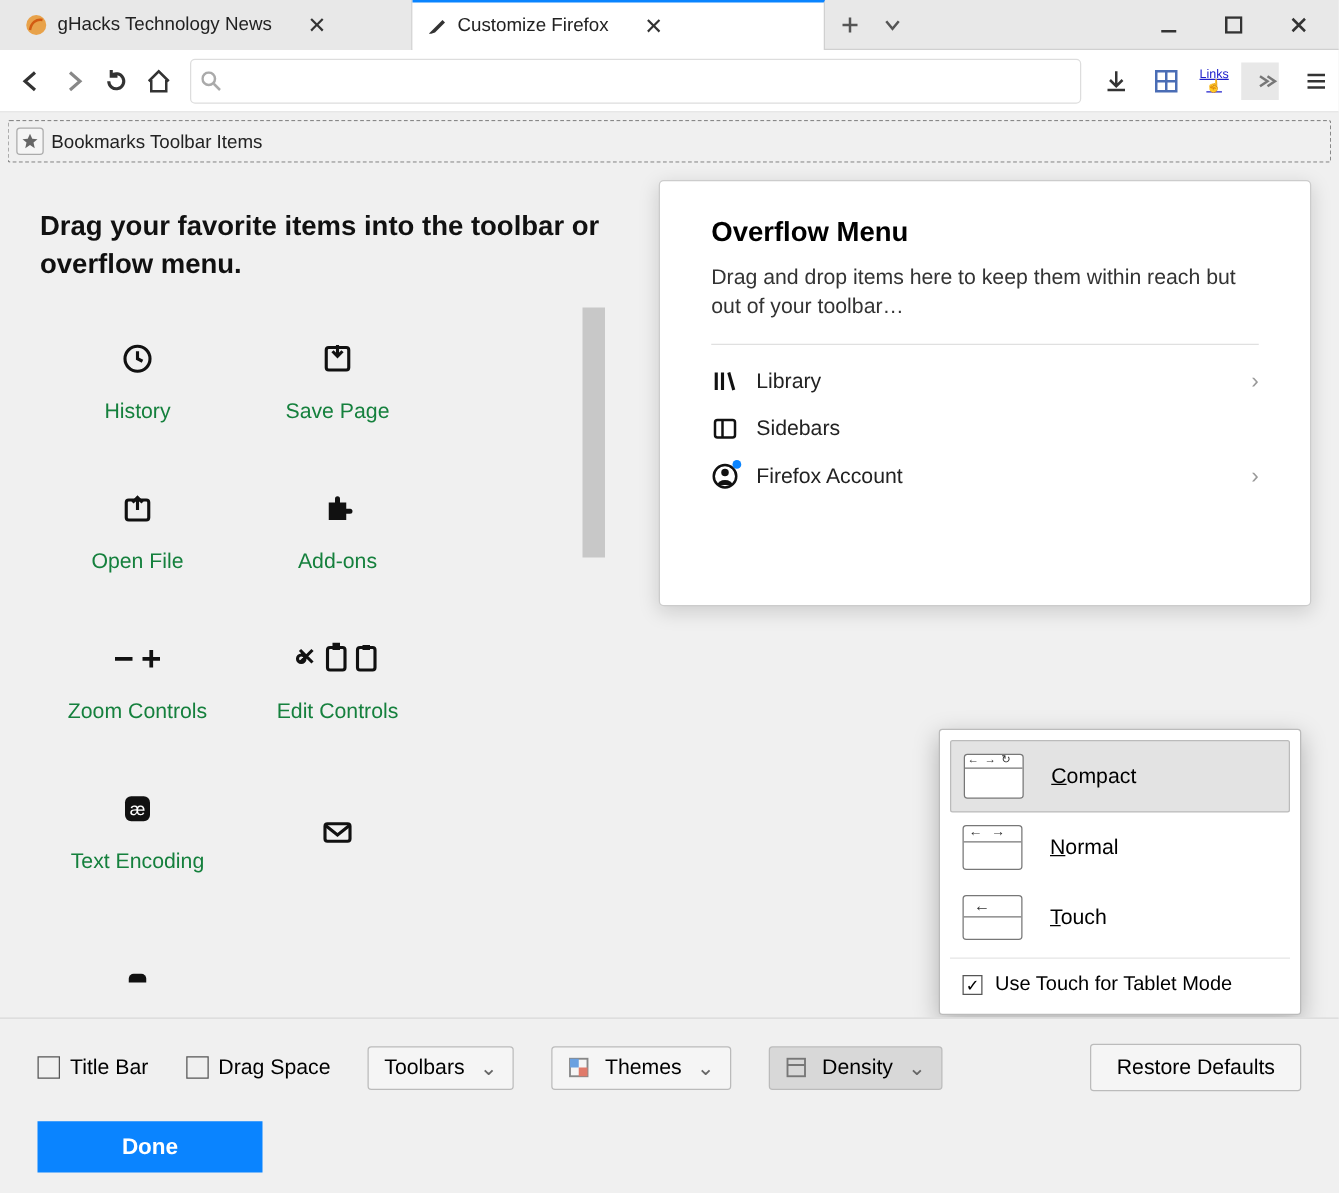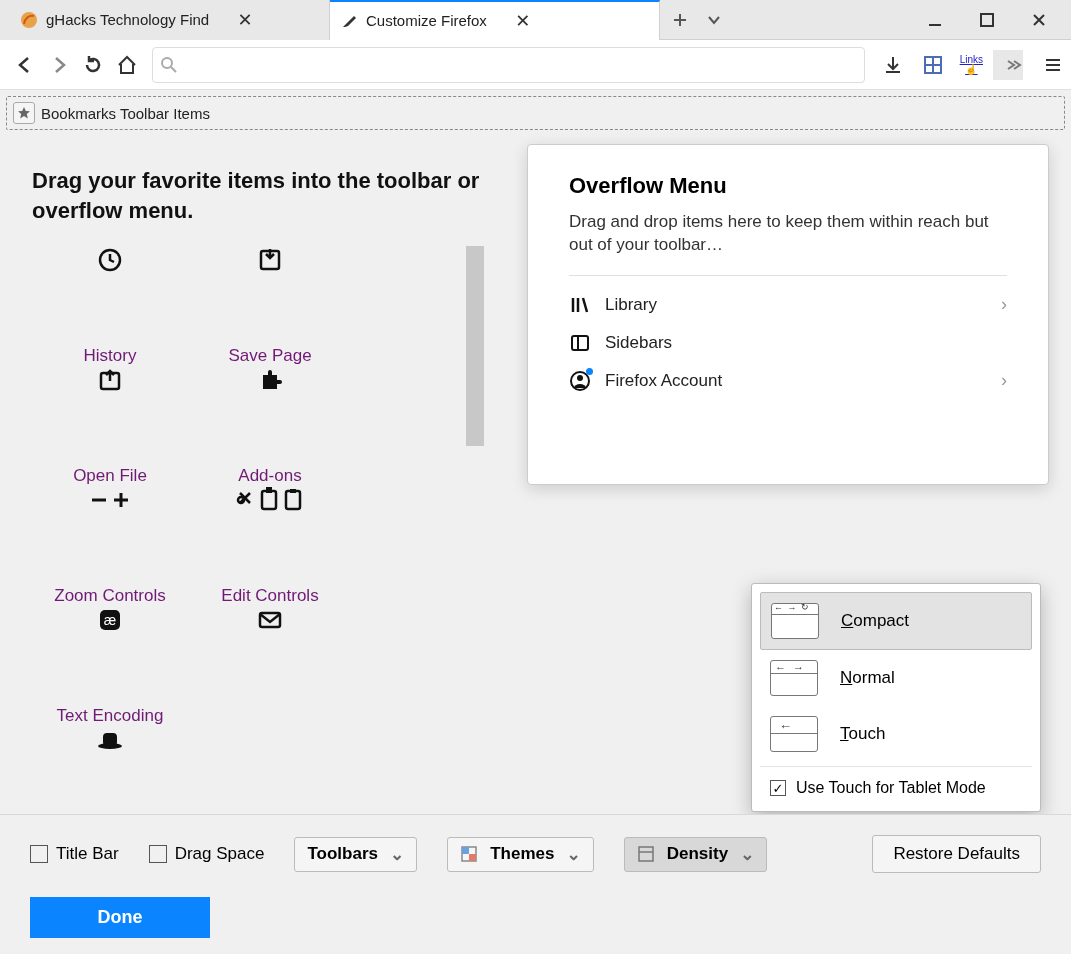--- a/index.html
+++ b/index.html
@@ -90,7 +90,7 @@
           <path d="M4 13 C5 7 9 4 14 5" stroke="#d25b12" stroke-width="2" fill="none"></path>
         </svg>
     </span>
-    <span>gHacks Technology Find</span>
+    <span>gHacks Technology News</span>
     <span class="close">✕</span>
   </div>
   <div class="tab active">

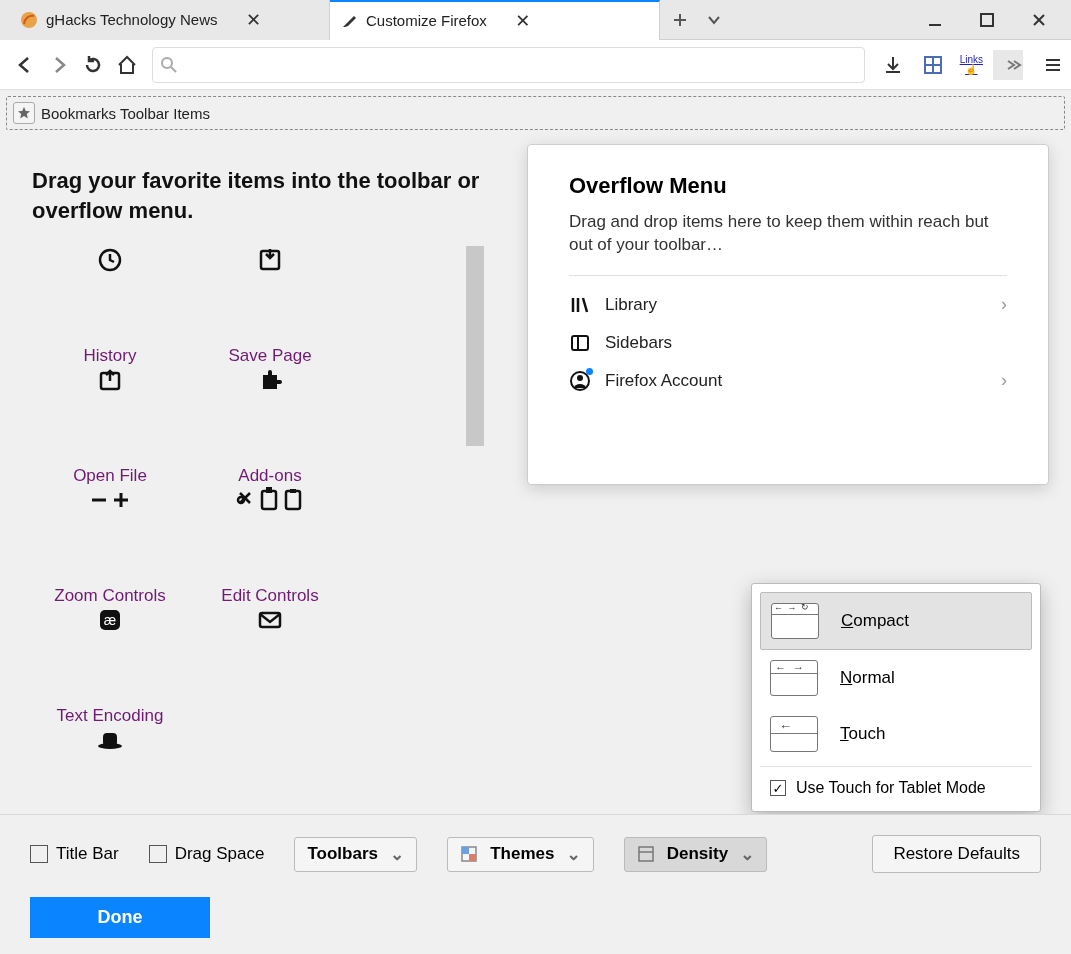--- a/index.html
+++ b/index.html
@@ -34,7 +34,7 @@
   .instruction { position:absolute; left:32px; top:30px; font-size:22px; font-weight:600; color:#111; max-width:450px; line-height:1.35;}
 
   .palette { position:absolute; left:30px; top:110px; width:440px; height:540px; display:flex; flex-wrap:wrap; gap:0; overflow:hidden;}
-  .palette-item { width:160px; height:120px; display:flex; flex-direction:column; align-items:center; justify-content:space-between; gap:18px; font-size:17px; color:#701a75;}
+  .palette-item { width:160px; height:120px; display:flex; flex-direction:column; align-items:center; justify-content:center; gap:18px; font-size:17px; color:#15803d;}
   .palette-item .ic { height:28px; display:flex; align-items:center; justify-content:center;}
 
   .scrollbar { position:absolute; left:466px; top:110px; width:18px; height:530px; background:transparent;}

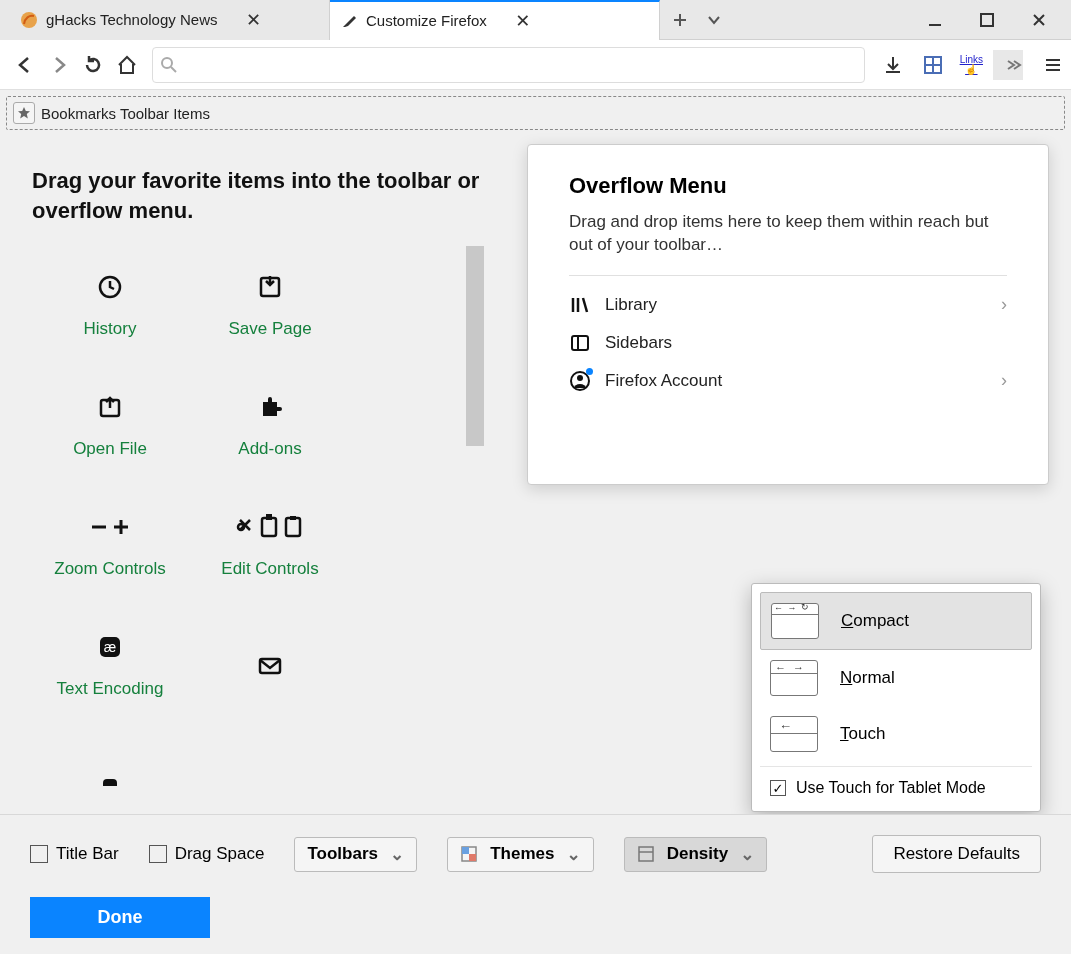--- a/index.html
+++ b/index.html
@@ -69,7 +69,7 @@
   .footer-row { display:flex; align-items:center; gap:30px;}
   .chk-wrap { display:flex; align-items:center; gap:8px; font-size:17px;}
   .chk-box { width:18px; height:18px; border:1.5px solid #555;}
-  .dd { display:flex; align-items:center; gap:12px; border:1px solid #bbb; border-radius:3px; background:#f5f5f5; padding:6px 12px; font-size:17px;font-weight:bold;}
+  .dd { display:flex; align-items:center; gap:12px; border:1px solid #bbb; border-radius:3px; background:#f5f5f5; padding:6px 12px; font-size:17px;}
   .dd.pressed { background:#d8d8d8;}
   .dd .caret { color:#666;}
   .restore { margin-left:auto; border:1px solid #bbb; border-radius:3px; background:#f5f5f5; padding:8px 20px; font-size:17px;}

